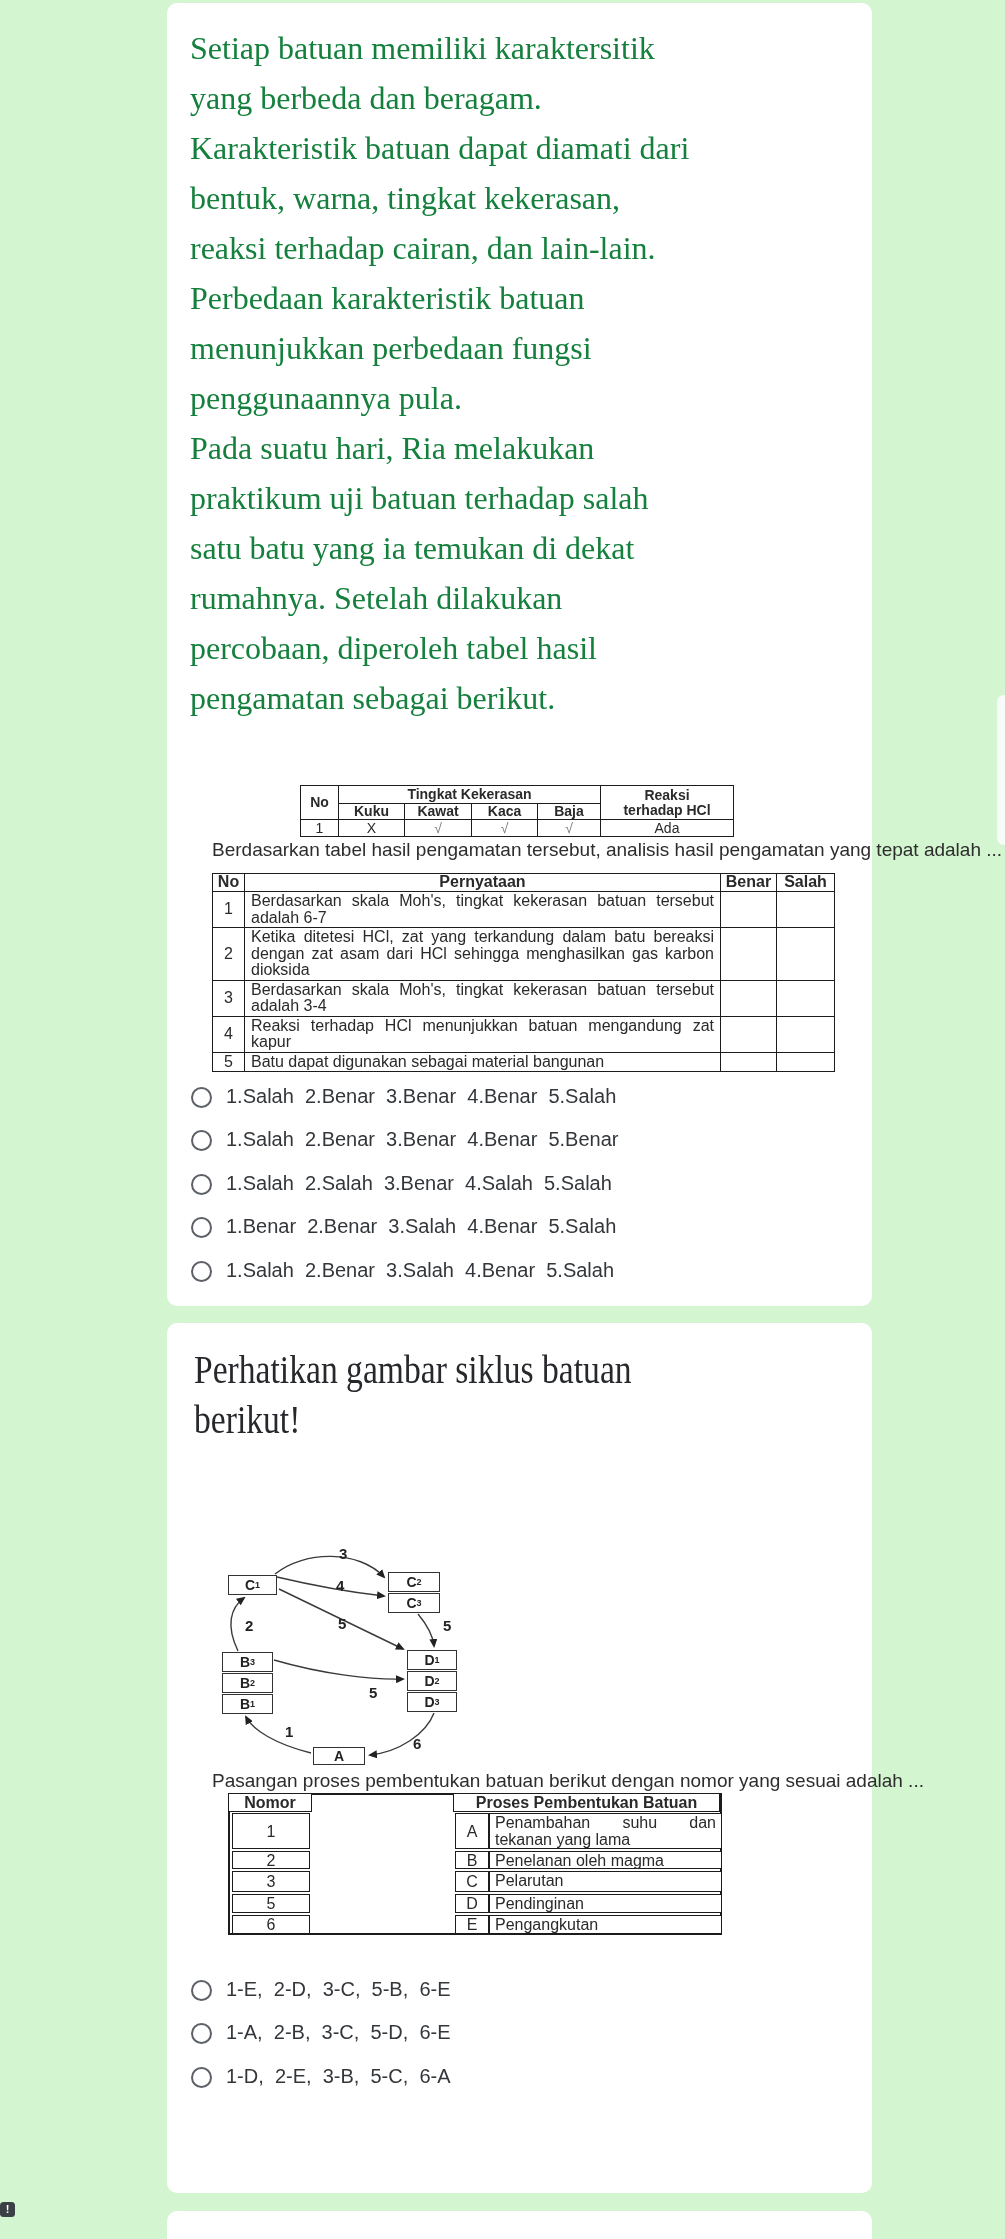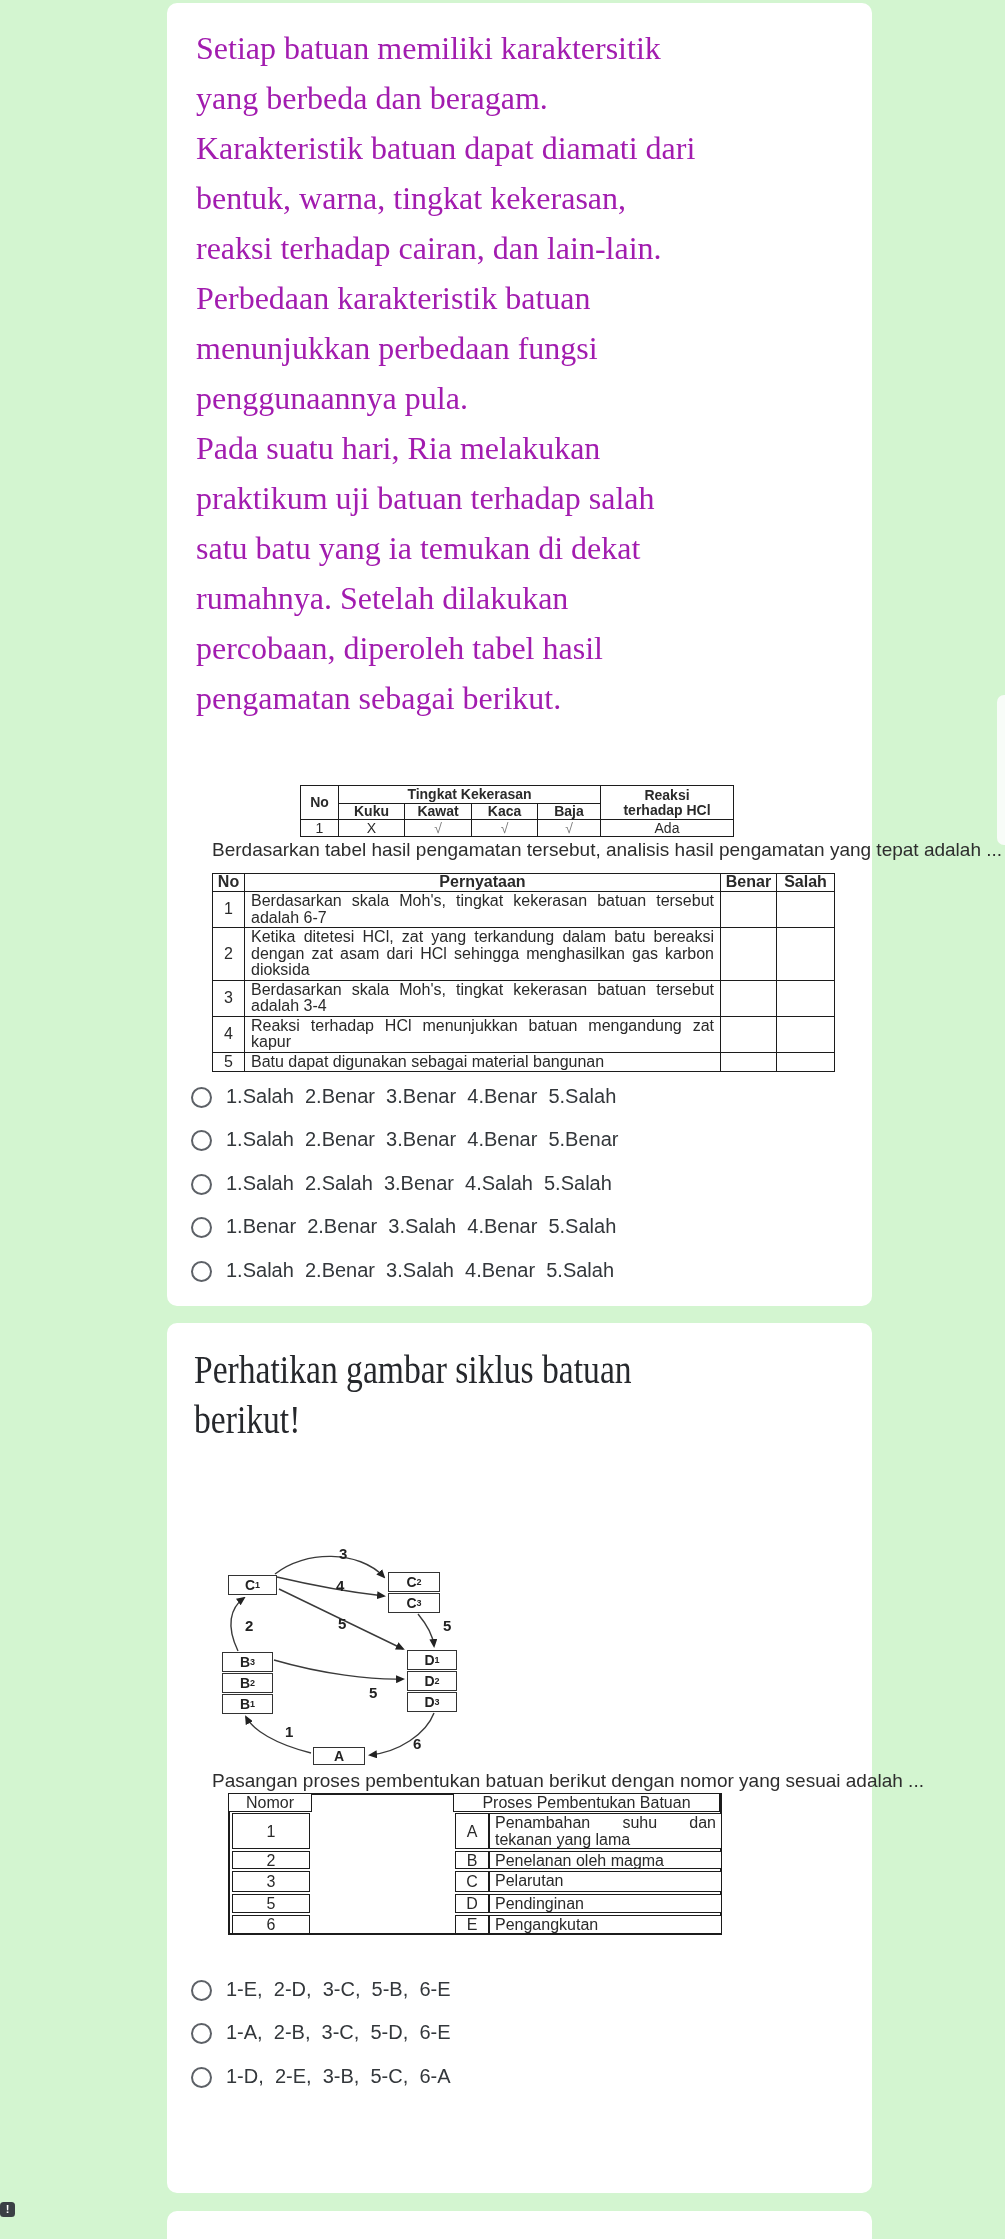--- a/index.html
+++ b/index.html
@@ -18,9 +18,9 @@
 
   
   .passage{
-    position:absolute;left:29px;top:20px;width:680px;
+    position:absolute;left:23px;top:20px;width:680px;
     font-family:"Liberation Serif","DejaVu Serif",serif;
-    font-size:32px;line-height:50px;color:#a21caf;
+    font-size:32px;line-height:50px;color:#15803d;
     white-space:pre-wrap;
   }
   .q2title{

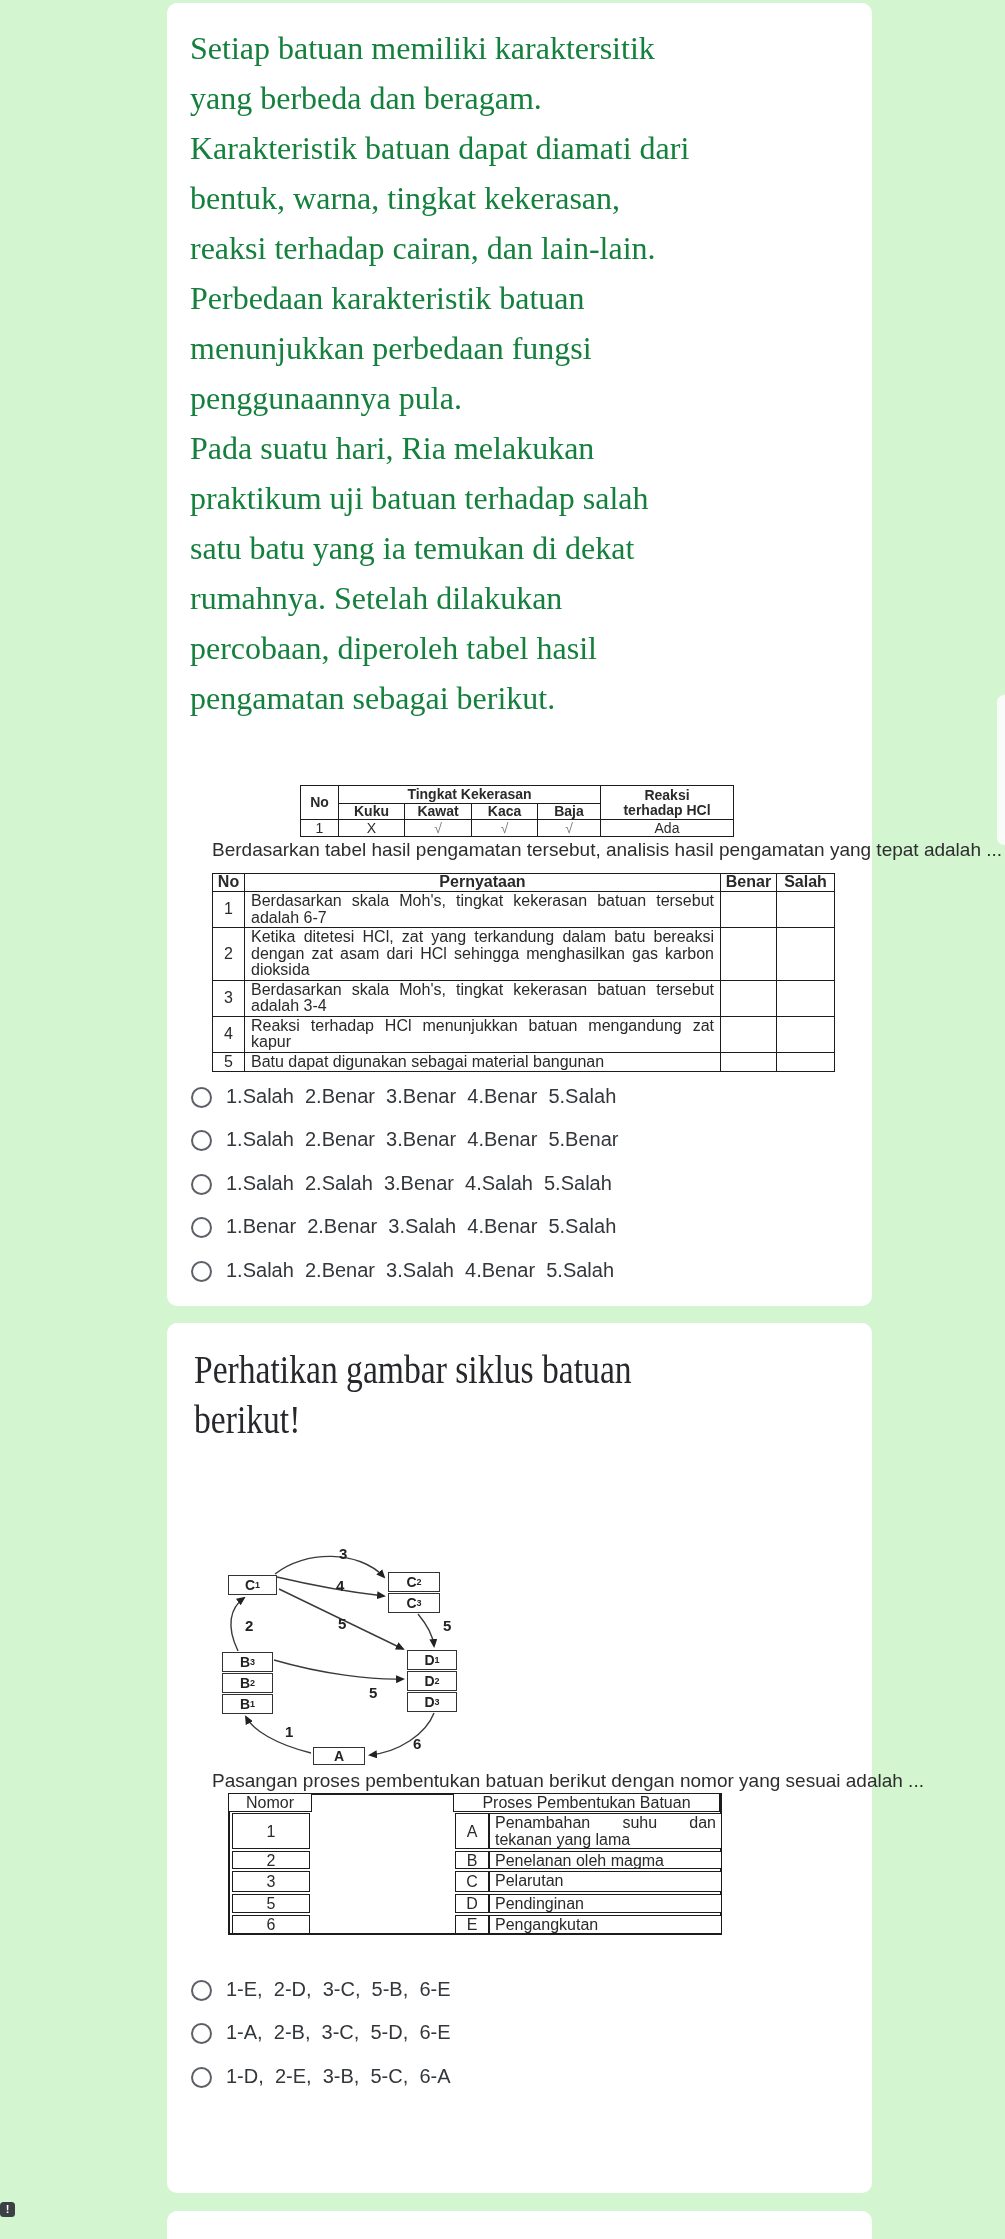--- a/index.html
+++ b/index.html
@@ -99,7 +99,7 @@
     font-size:16px;color:#2a2a2a;display:flex;align-items:center;justify-content:center;
     background:#fff;line-height:17px;
   }
-  .mt .hdr{font-weight:normal;}
+  .mt .hdr{font-weight:bold;}
   .mt .nomor-hdr{left:-2px;top:-2px;width:84px;height:19px;}
   .mt .proses-hdr{left:223px;top:-2px;width:267px;height:19px;}
   .mt .desc{justify-content:flex-start;padding:0 5px;display:block;}

